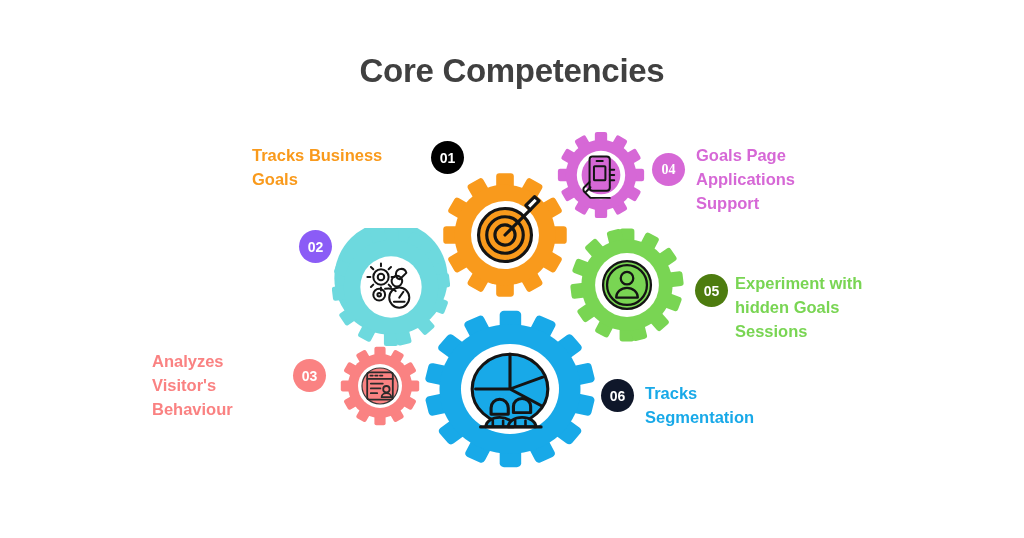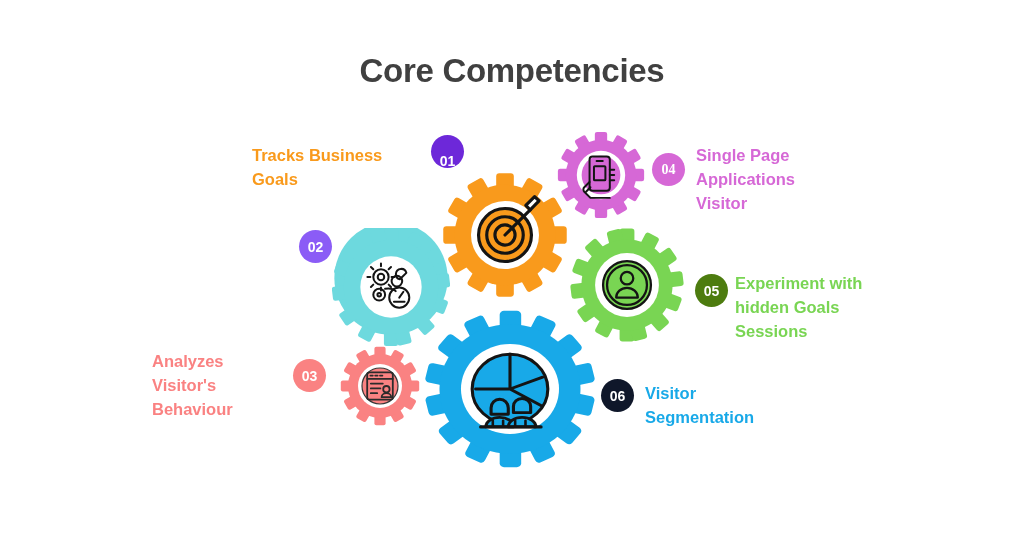--- a/index.html
+++ b/index.html
@@ -219,7 +219,7 @@
     </g>
   </svg>
 
-  <div class="badge" style="left:431px; top:135px; width:33px; height:33px; background:#6d28d9;align-items:flex-end;">
+  <div class="badge" style="left:431px; top:141px; width:33px; height:33px; background:#000000;">
     <span>01</span>
   </div>
 

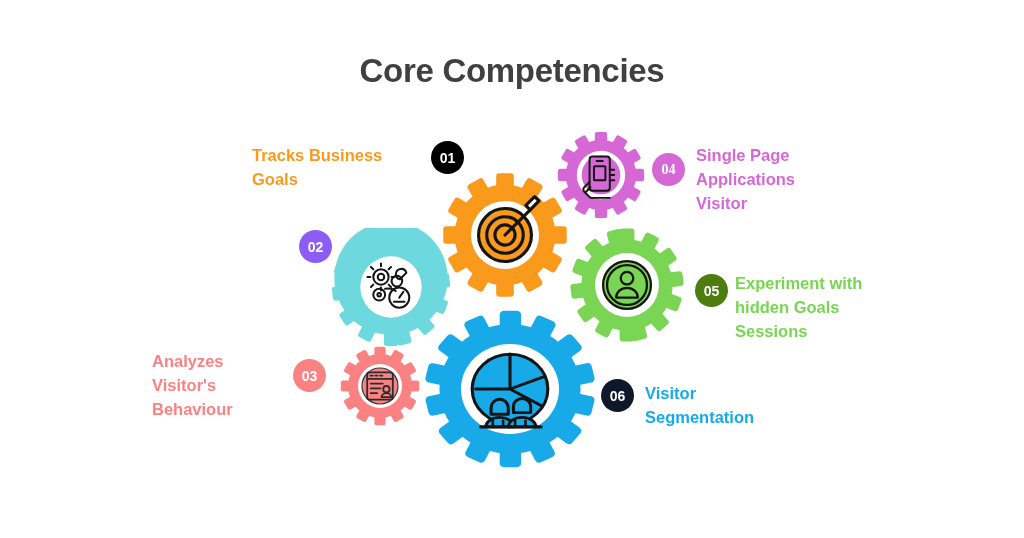--- a/index.html
+++ b/index.html
@@ -248,7 +248,7 @@
 
   <div class="label center-al" style="left:152px; top:350px; width:132px; color:#FA8282;">Analyzes Visitor's Behaviour</div>
 
-  <div class="label center-al" style="left:696px; top:144px; width:146px; color:#D668D6;">Single Page Applications Visitor</div>
+  <div class="label center-al" style="left:696px; top:144px; width:146px; color:#D668D6;">Goals Page Applications Support</div>
 
   <div class="label center-al" style="left:735px; top:272px; width:156px; color:#79D553;">Experiment with hidden Goals Sessions</div>
 

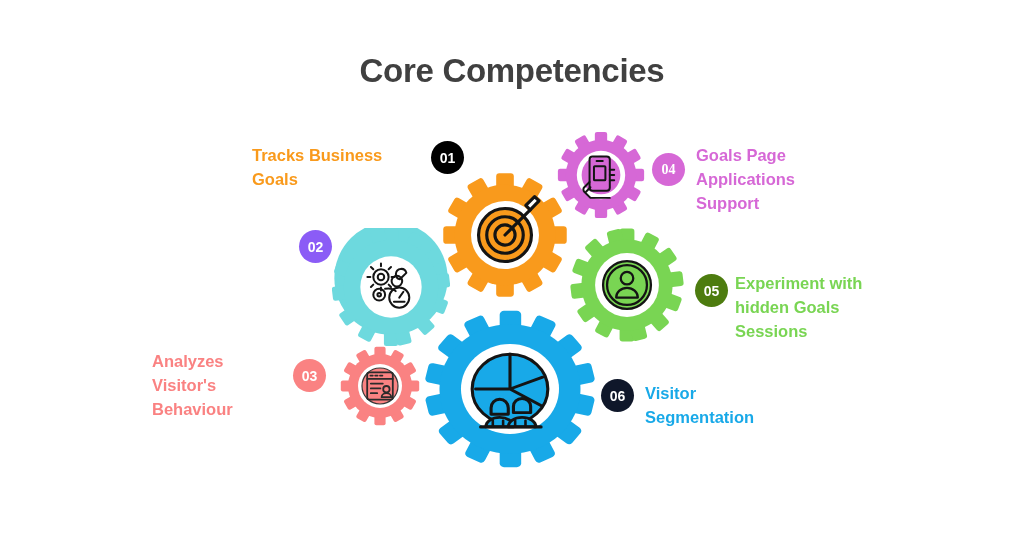--- a/index.html
+++ b/index.html
@@ -252,7 +252,7 @@
 
   <div class="label center-al" style="left:735px; top:272px; width:156px; color:#79D553;">Experiment with hidden Goals Sessions</div>
 
-  <div class="label center-al" style="left:645px; top:382px; width:142px; color:#18A9E8;">Visitor Segmentation</div>
+  <div class="label center-al" style="left:645px; top:382px; width:142px; color:#18A9E8;">Tracks Segmentation</div>
 
 </div>
 

